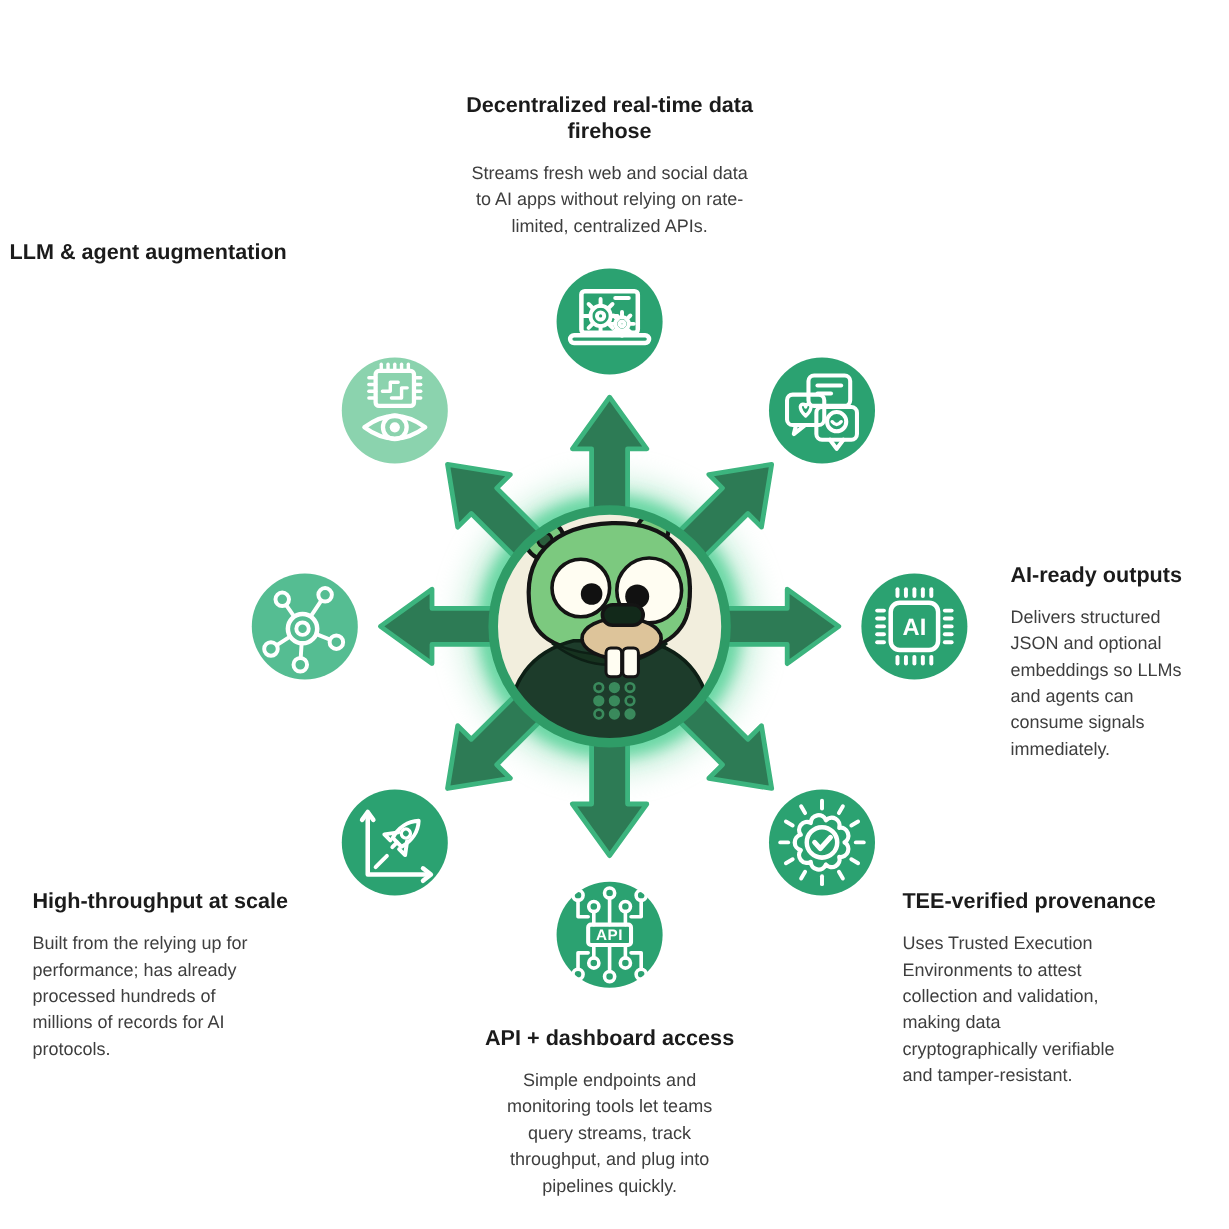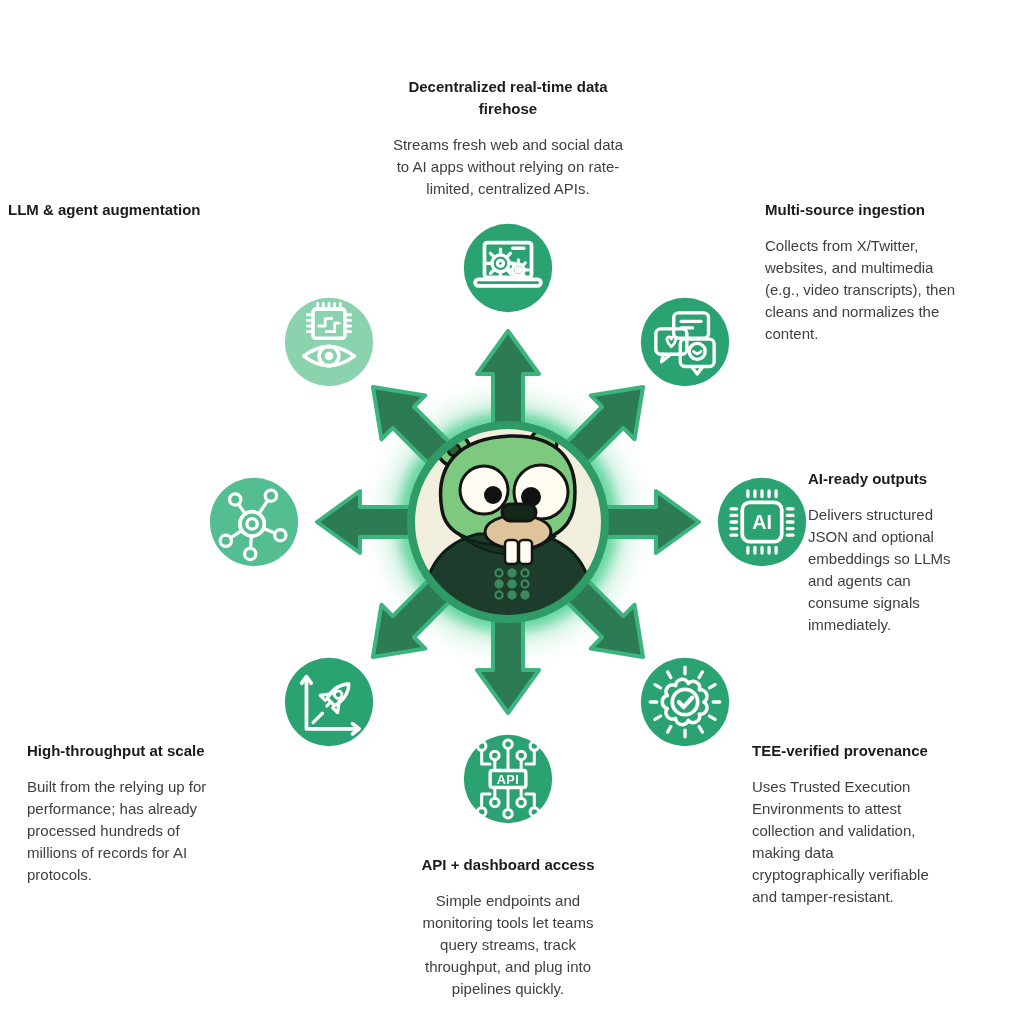--- a/index.html
+++ b/index.html
@@ -9,7 +9,7 @@
   }
   .feature{position:absolute;}
   .feature .title{
-    font-weight:700;font-size:15px;line-height:22px;color:#1b1b1b;
+    font-weight:700;font-size:18px;line-height:22px;color:#1b1b1b;
     white-space:pre-line;
   }
   .feature .desc{

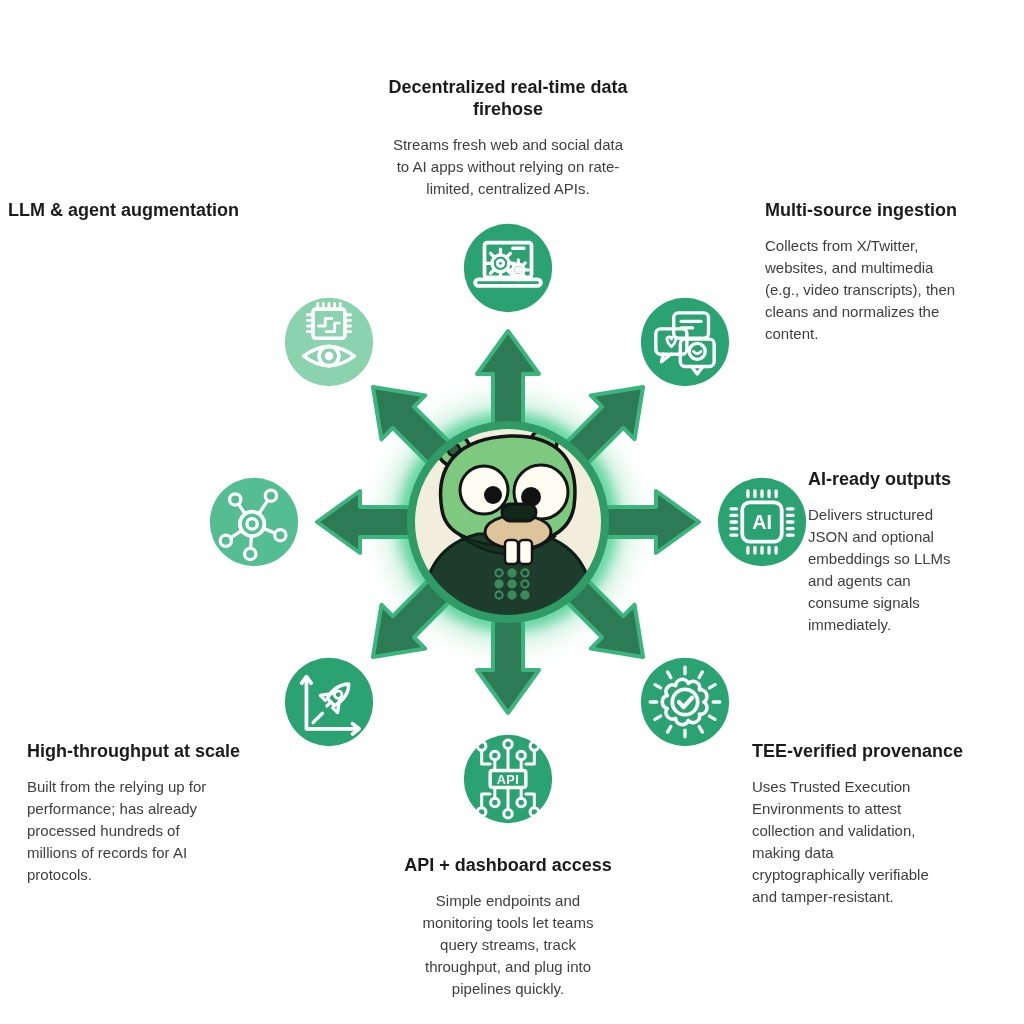--- a/index.html
+++ b/index.html
@@ -35,14 +35,6 @@
 limited, centralized APIs.</div>
   </div>
 
-  <div class="feature align-left" style="left:765px;top:199px;width:230px;">
-    <div class="title">Multi-source ingestion</div>
-    <div class="desc">Collects from X/Twitter,
-websites, and multimedia
-(e.g., video transcripts), then
-cleans and normalizes the
-content.</div>
-  </div>
 
   <div class="feature align-left" style="left:808px;top:468px;width:175px;">
     <div class="title">AI-ready outputs</div>

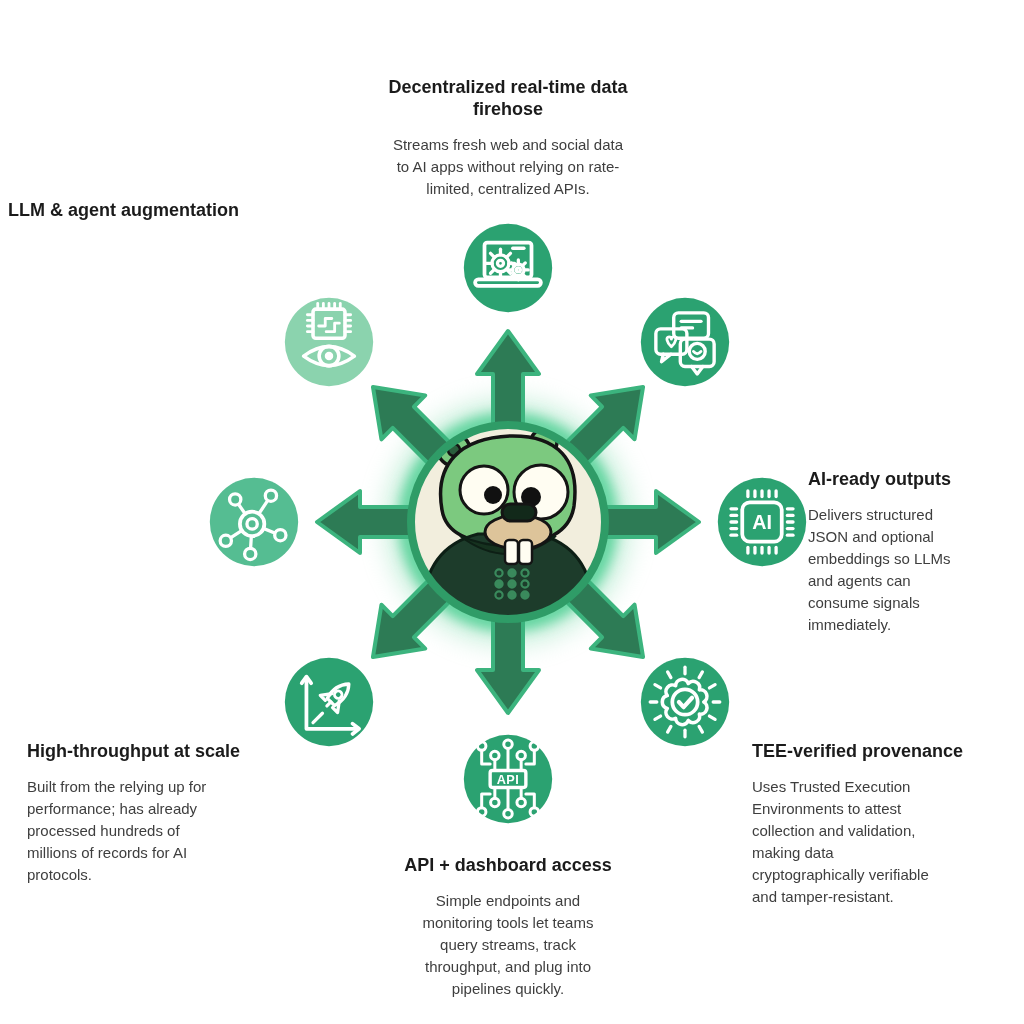--- a/index.html
+++ b/index.html
@@ -36,7 +36,7 @@
   </div>
 
 
-  <div class="feature align-left" style="left:808px;top:468px;width:175px;">
+  <div class="feature align-left" style="left:842px;top:468px;width:175px;">
     <div class="title">AI-ready outputs</div>
     <div class="desc">Delivers structured
 JSON and optional

